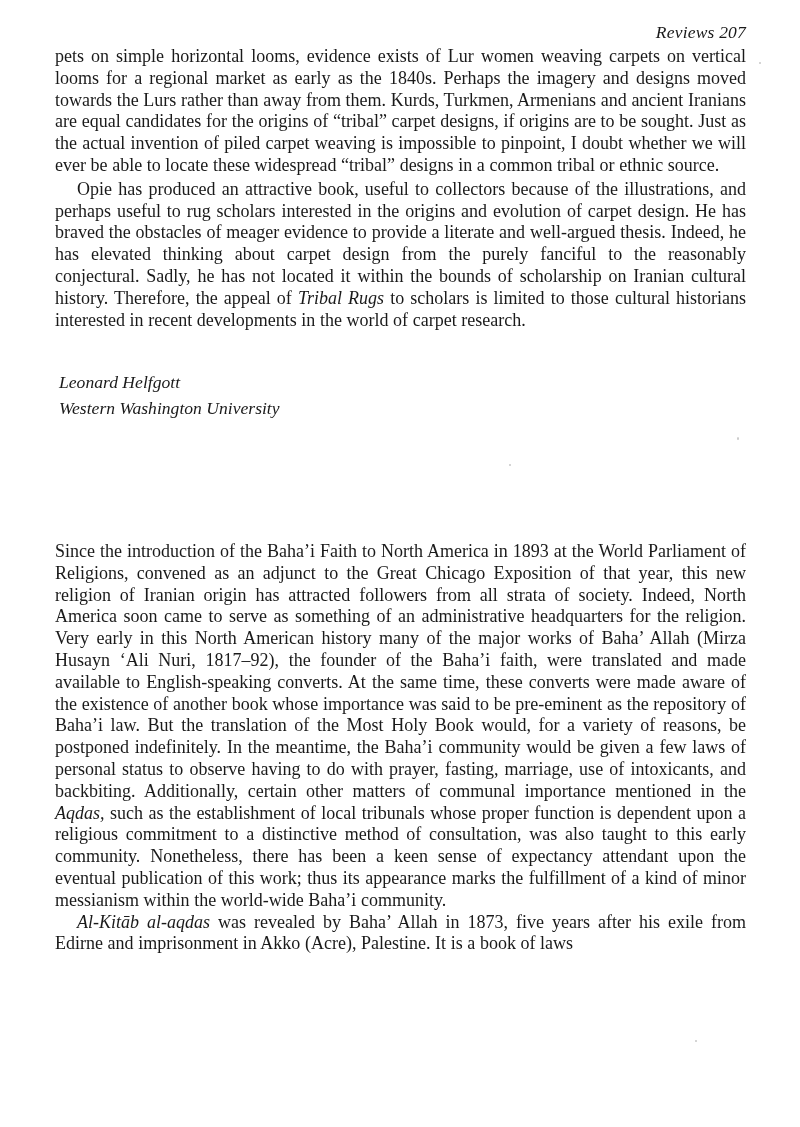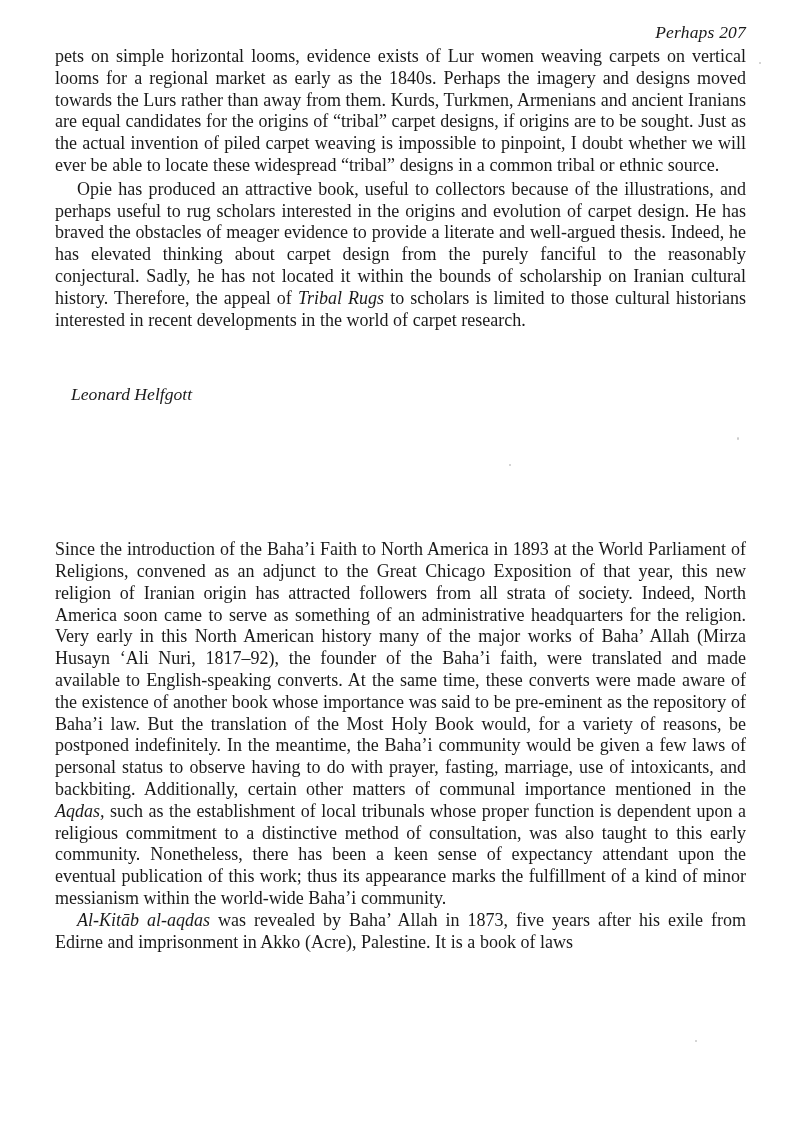--- a/index.html
+++ b/index.html
@@ -102,7 +102,7 @@
   <div class="content">
 
     <div class="running-head">
-      <span>Perhaps</span>
+      <span>Reviews</span>
       <span class="folio">207</span>
     </div>
 

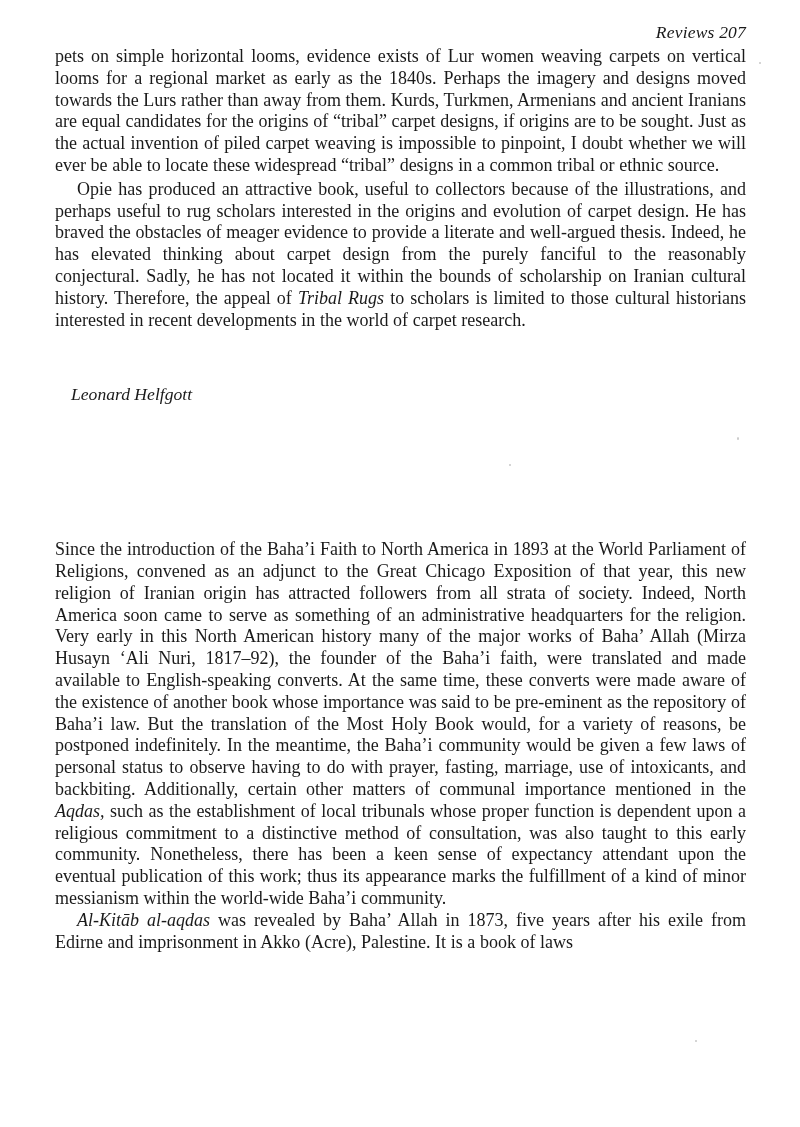--- a/index.html
+++ b/index.html
@@ -60,7 +60,7 @@
 
   
   .signature {
-    margin: 16px;
+    margin: 4px;
     font-style: italic;
     font-size: 17.6px;
     line-height: 21.8px;

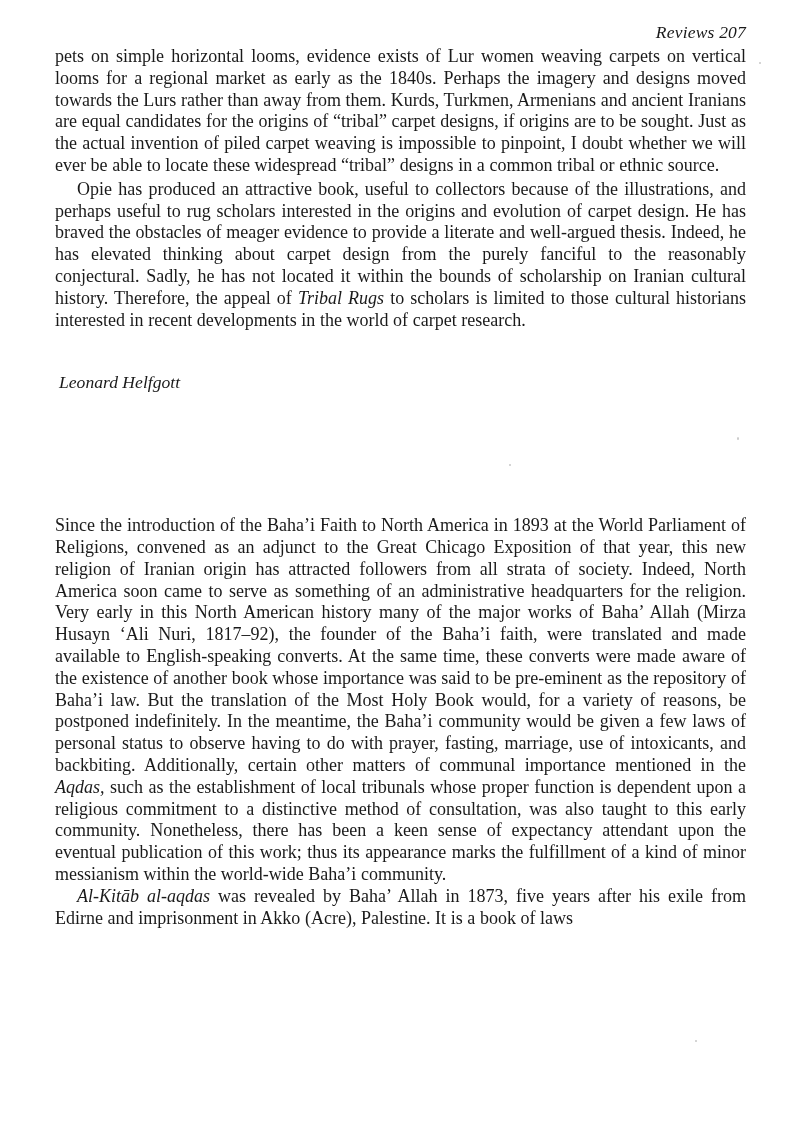--- a/index.html
+++ b/index.html
@@ -117,6 +117,7 @@
     <div class="sig-gap-top"></div>
 
     <p class="signature">Leonard Helfgott</p>
+    <p class="signature">Western Washington University</p>
 
     <div class="sig-gap-bottom"></div>
 

